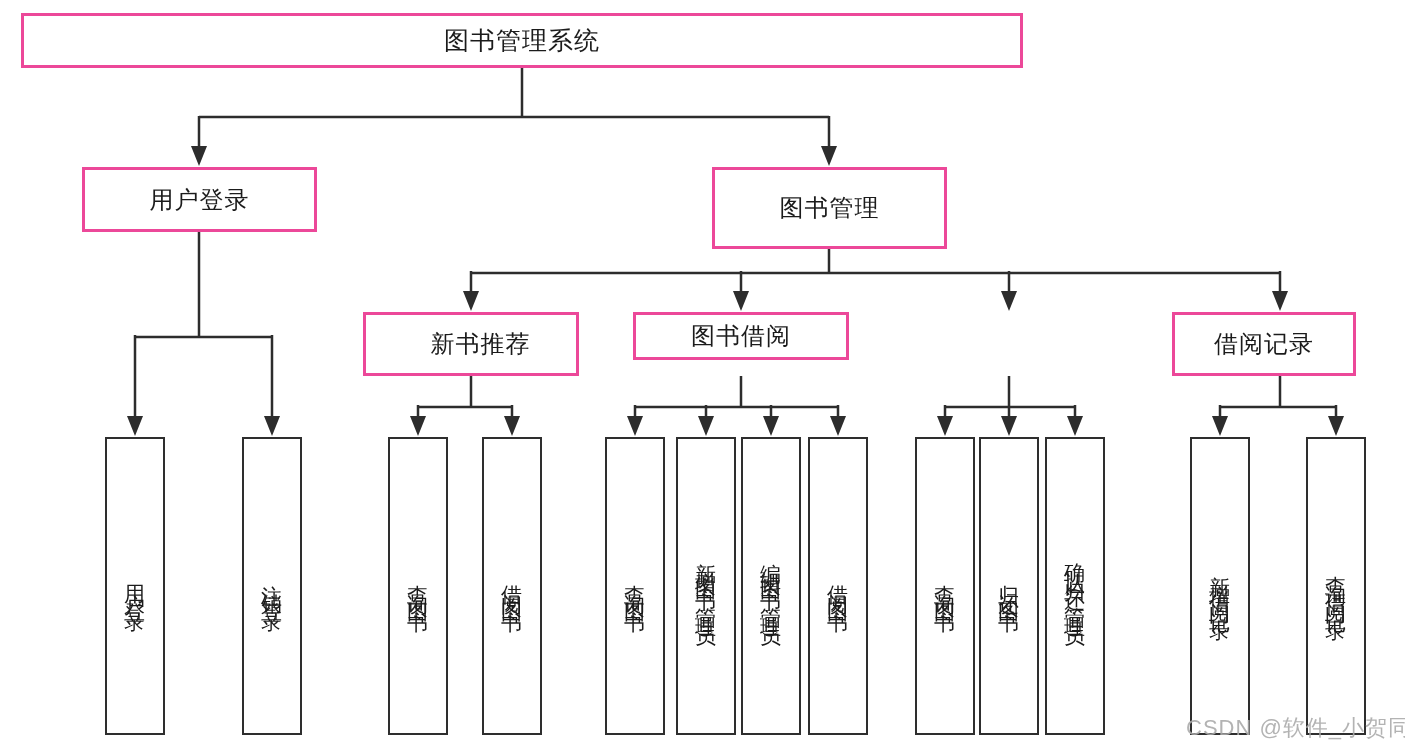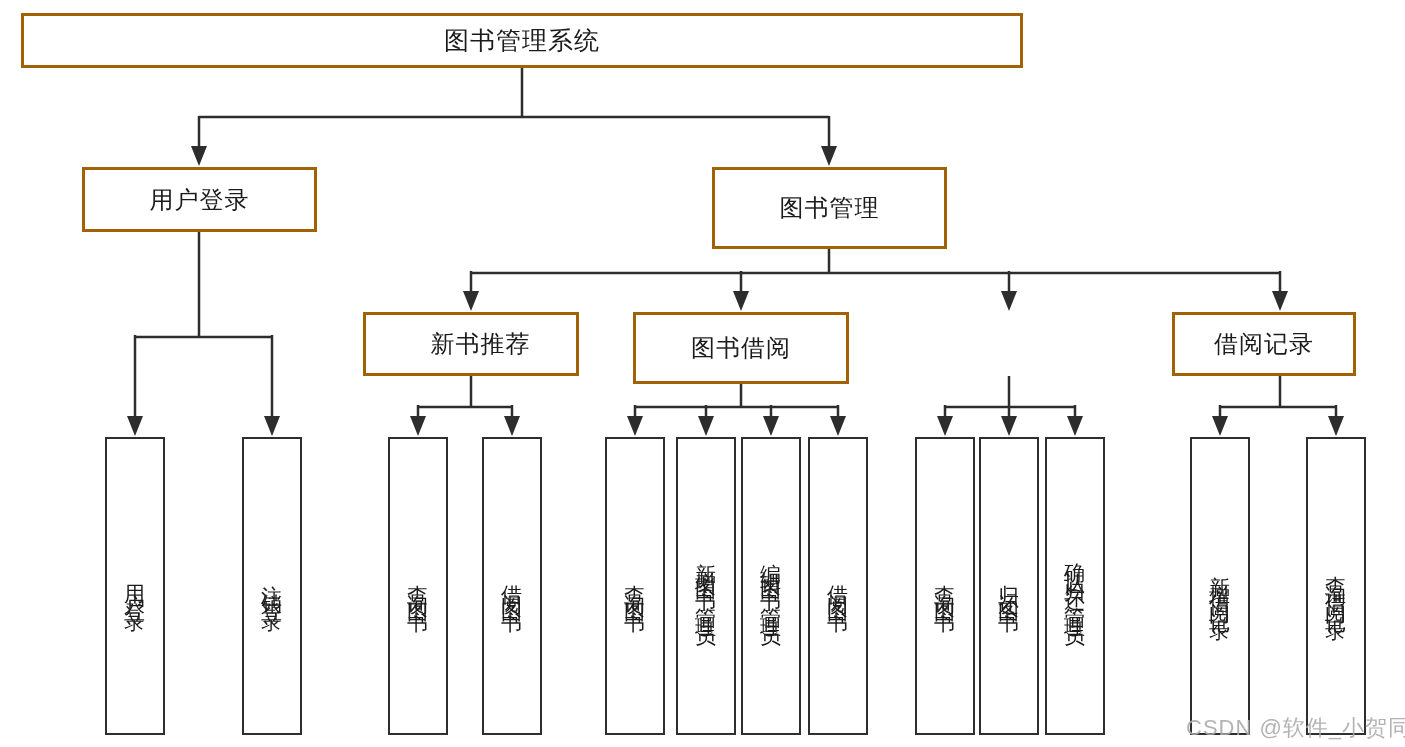--- a/index.html
+++ b/index.html
@@ -27,7 +27,7 @@
     position: absolute;
     box-sizing: border-box;
     background: #ffffff;
-    border: 3px solid #a16207;
+    border: 3px solid #ec4899;
     display: flex;
     align-items: center;
     justify-content: center;

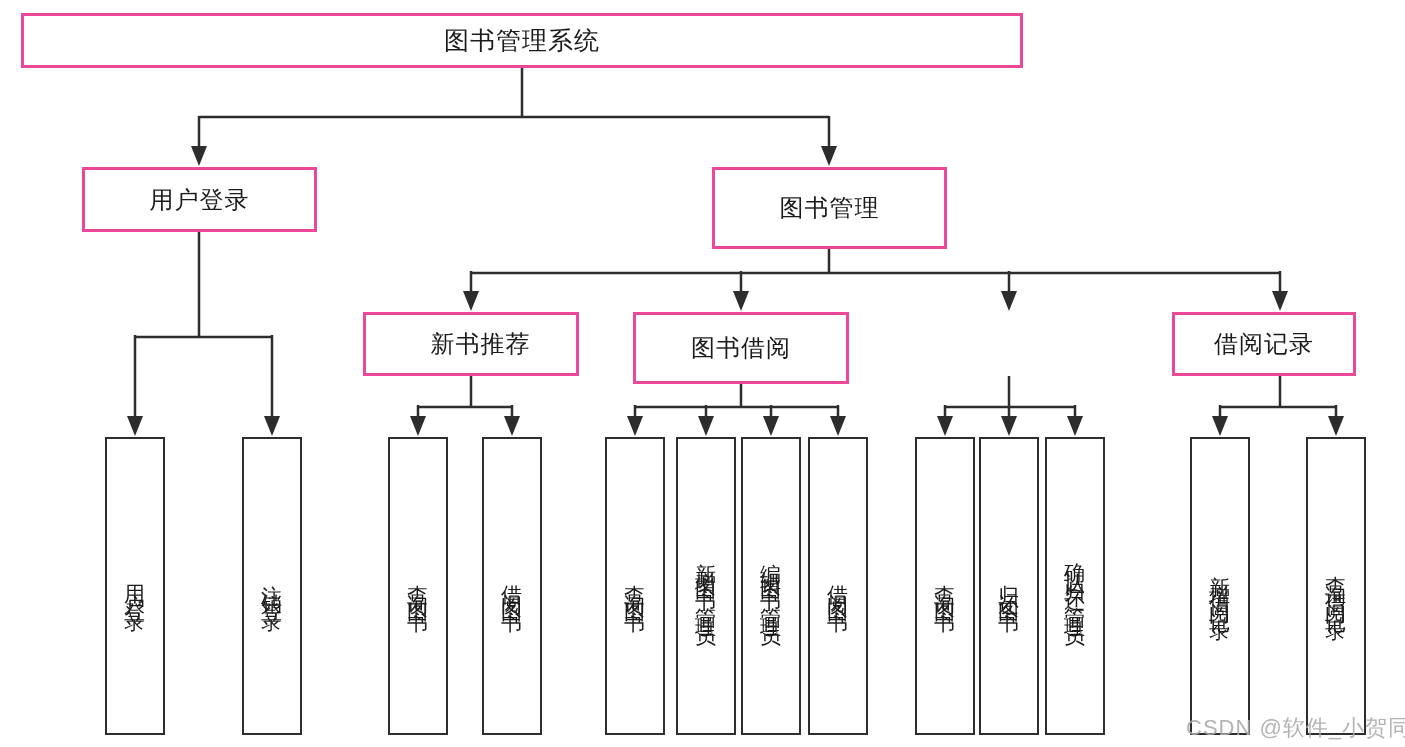--- a/index.html
+++ b/index.html
@@ -132,7 +132,7 @@
   <div class="hbox" style="left:363px; top:312px; width:216px; height:64px;padding-left:19px;">
     <span class="htext">新书推荐</span>
   </div>
-  <div class="hbox" style="left:633px; top:312px; width:216px; height:72px;">
+  <div class="hbox" style="left:633px; top:312px; width:216px; height:48px;">
     <span class="htext">图书借阅</span>
   </div>
   <div class="hbox" style="left:1172px; top:312px; width:184px; height:64px;">

